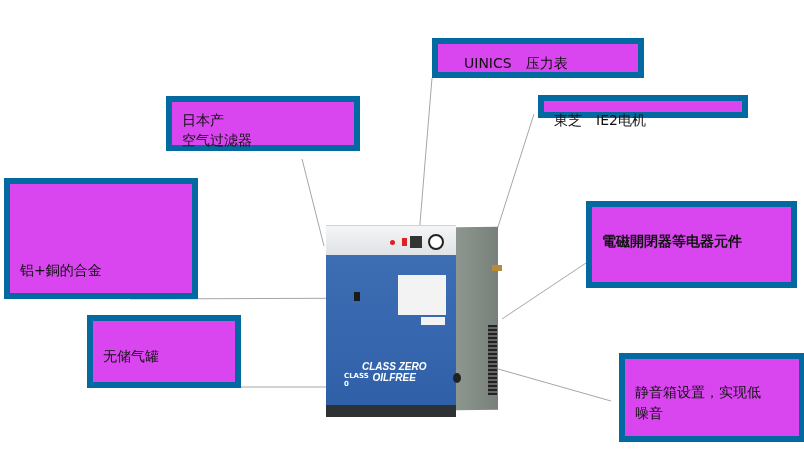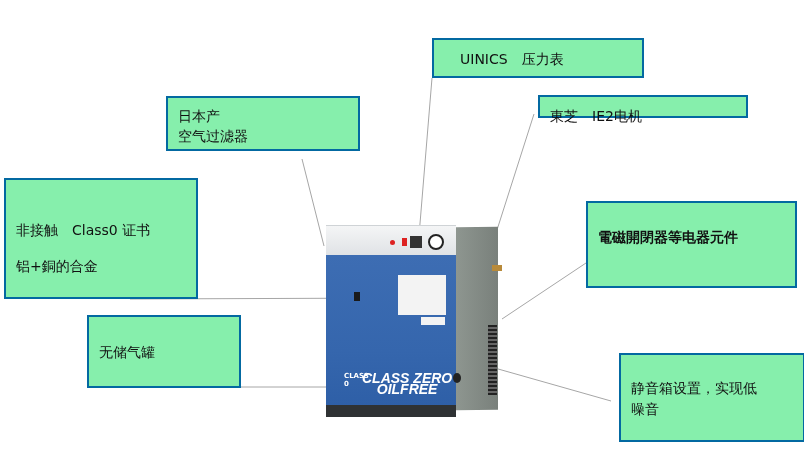--- a/index.html
+++ b/index.html
@@ -5,7 +5,7 @@
     html, body { margin: 0; padding: 0; background: #ffffff; }
     body { width: 804px; height: 465px; position: relative; overflow: hidden;
            font-family: "DejaVu Sans", "Liberation Sans", sans-serif; color: #111; }
-    .callout { position: absolute; background: #86efac; border: 2px solid #0369a1; box-sizing: border-box;
+    .callout { position: absolute; background: #d946ef; border: 6px solid #0369a1; box-sizing: border-box;
                font-size: 14px; line-height: 20px; }
     .callout .txt { position: absolute; white-space: pre; }
     svg.lines { position: absolute; left: 0; top: 0; }

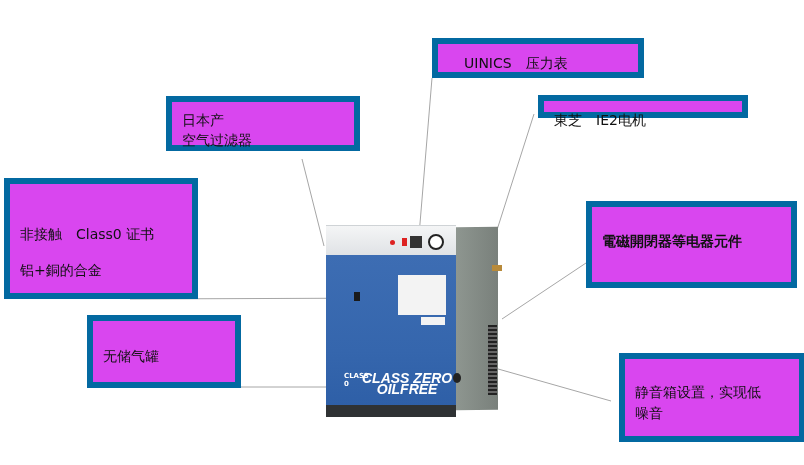--- a/index.html
+++ b/index.html
@@ -88,7 +88,6 @@
 </div>
 
 <div class="callout" style="left:4px;top:178px;width:194px;height:121px;">
-  <div class="txt" style="left:10px;top:40px;">非接触　Class0 证书</div>
   <div class="txt" style="left:10px;top:60px;margin-top:16px;">铝+銅的合金</div>
 </div>
 

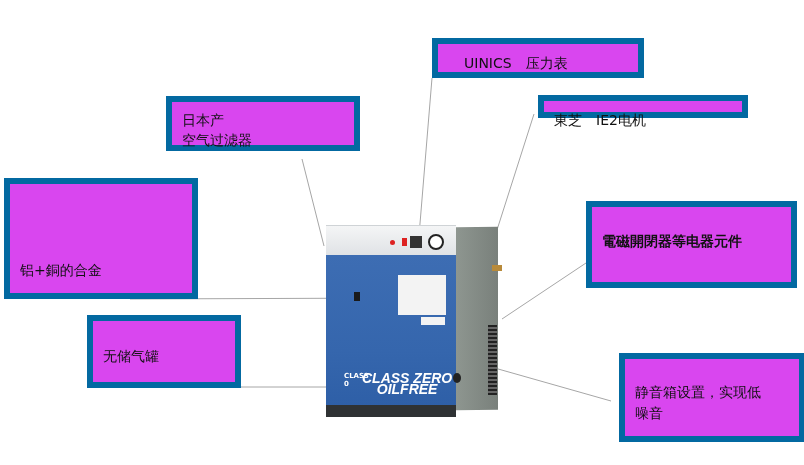--- a/index.html
+++ b/index.html
@@ -30,8 +30,8 @@
     .label-plate2 { position: absolute; left: 103px; top: 92px; width: 24px; height: 8px; background: #f3f3f3; }
     .fitting { position: absolute; left: 174px; top: 40px; width: 10px; height: 6px; background: #b88a3a; }
     .knob { position: absolute; left: 135px; top: 148px; width: 8px; height: 10px; border-radius: 50%; background: #222; }
-    .brand { position: absolute; left: 44px; top: 148px; color: #fff; font-style: italic; font-weight: bold;
-             font-family: "Liberation Sans", sans-serif; font-size: 14px; line-height: 11px; text-align: center; }
+    .brand { position: absolute; left: 44px; top: 136px; color: #fff; font-style: italic; font-weight: bold;
+             font-family: "Liberation Sans", sans-serif; font-size: 10px; line-height: 11px; text-align: center; }
     .brand-logo { position: absolute; left: 26px; top: 147px; color: #fff; font-size: 11px; font-weight: bold; }
   </style>
 </head>

